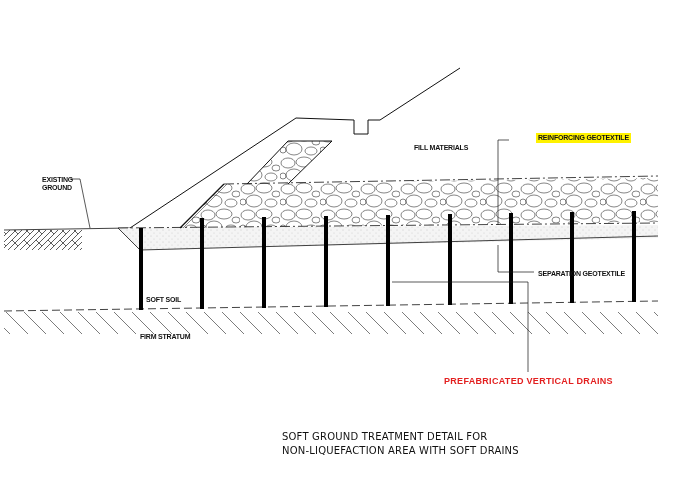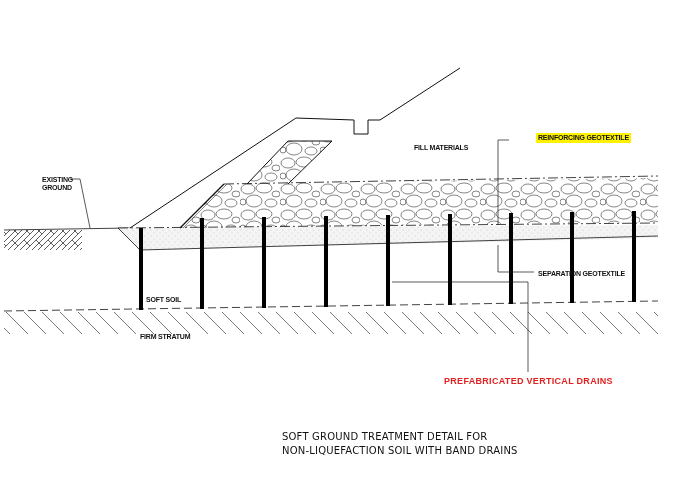--- a/index.html
+++ b/index.html
@@ -92,6 +92,6 @@
 <div class="lbl red" style="left:444px;top:377px;">PREFABRICATED VERTICAL DRAINS</div>
 
 <div class="title" style="left:282px;top:430px;">SOFT GROUND TREATMENT DETAIL FOR</div>
-<div class="title" style="left:282px;top:444px;">NON-LIQUEFACTION SOIL WITH BAND DRAINS</div>
+<div class="title" style="left:282px;top:444px;">NON-LIQUEFACTION AREA WITH SOFT DRAINS</div>
 
 </body></html>

